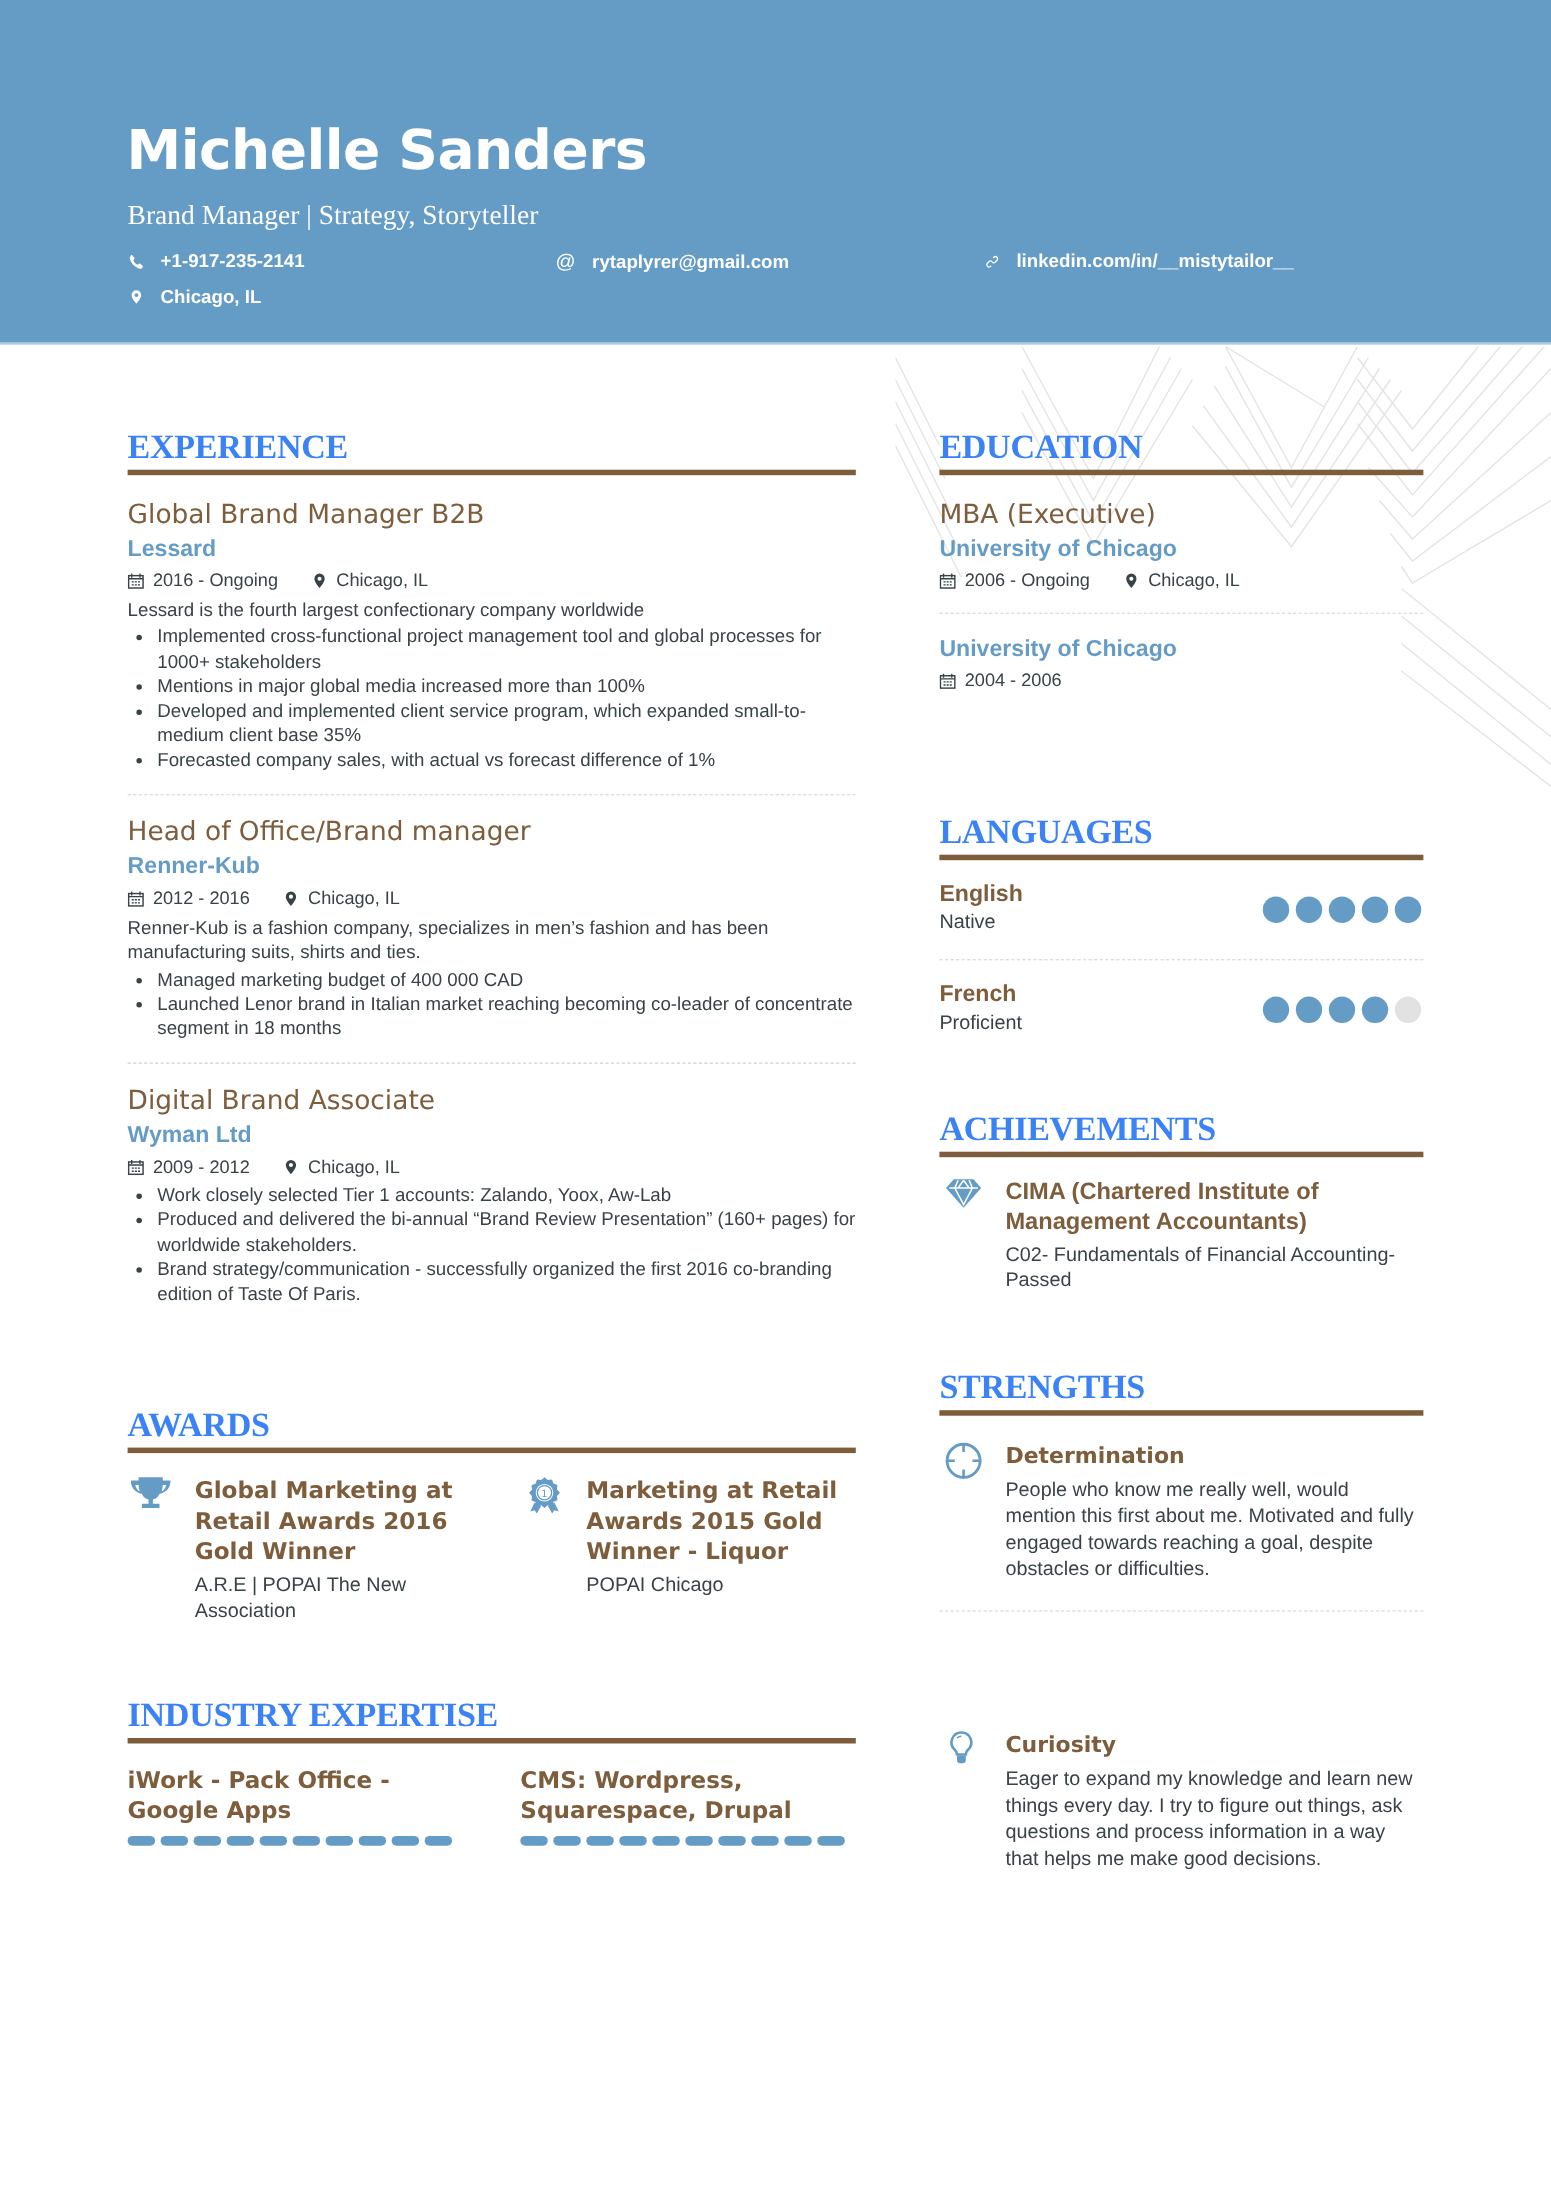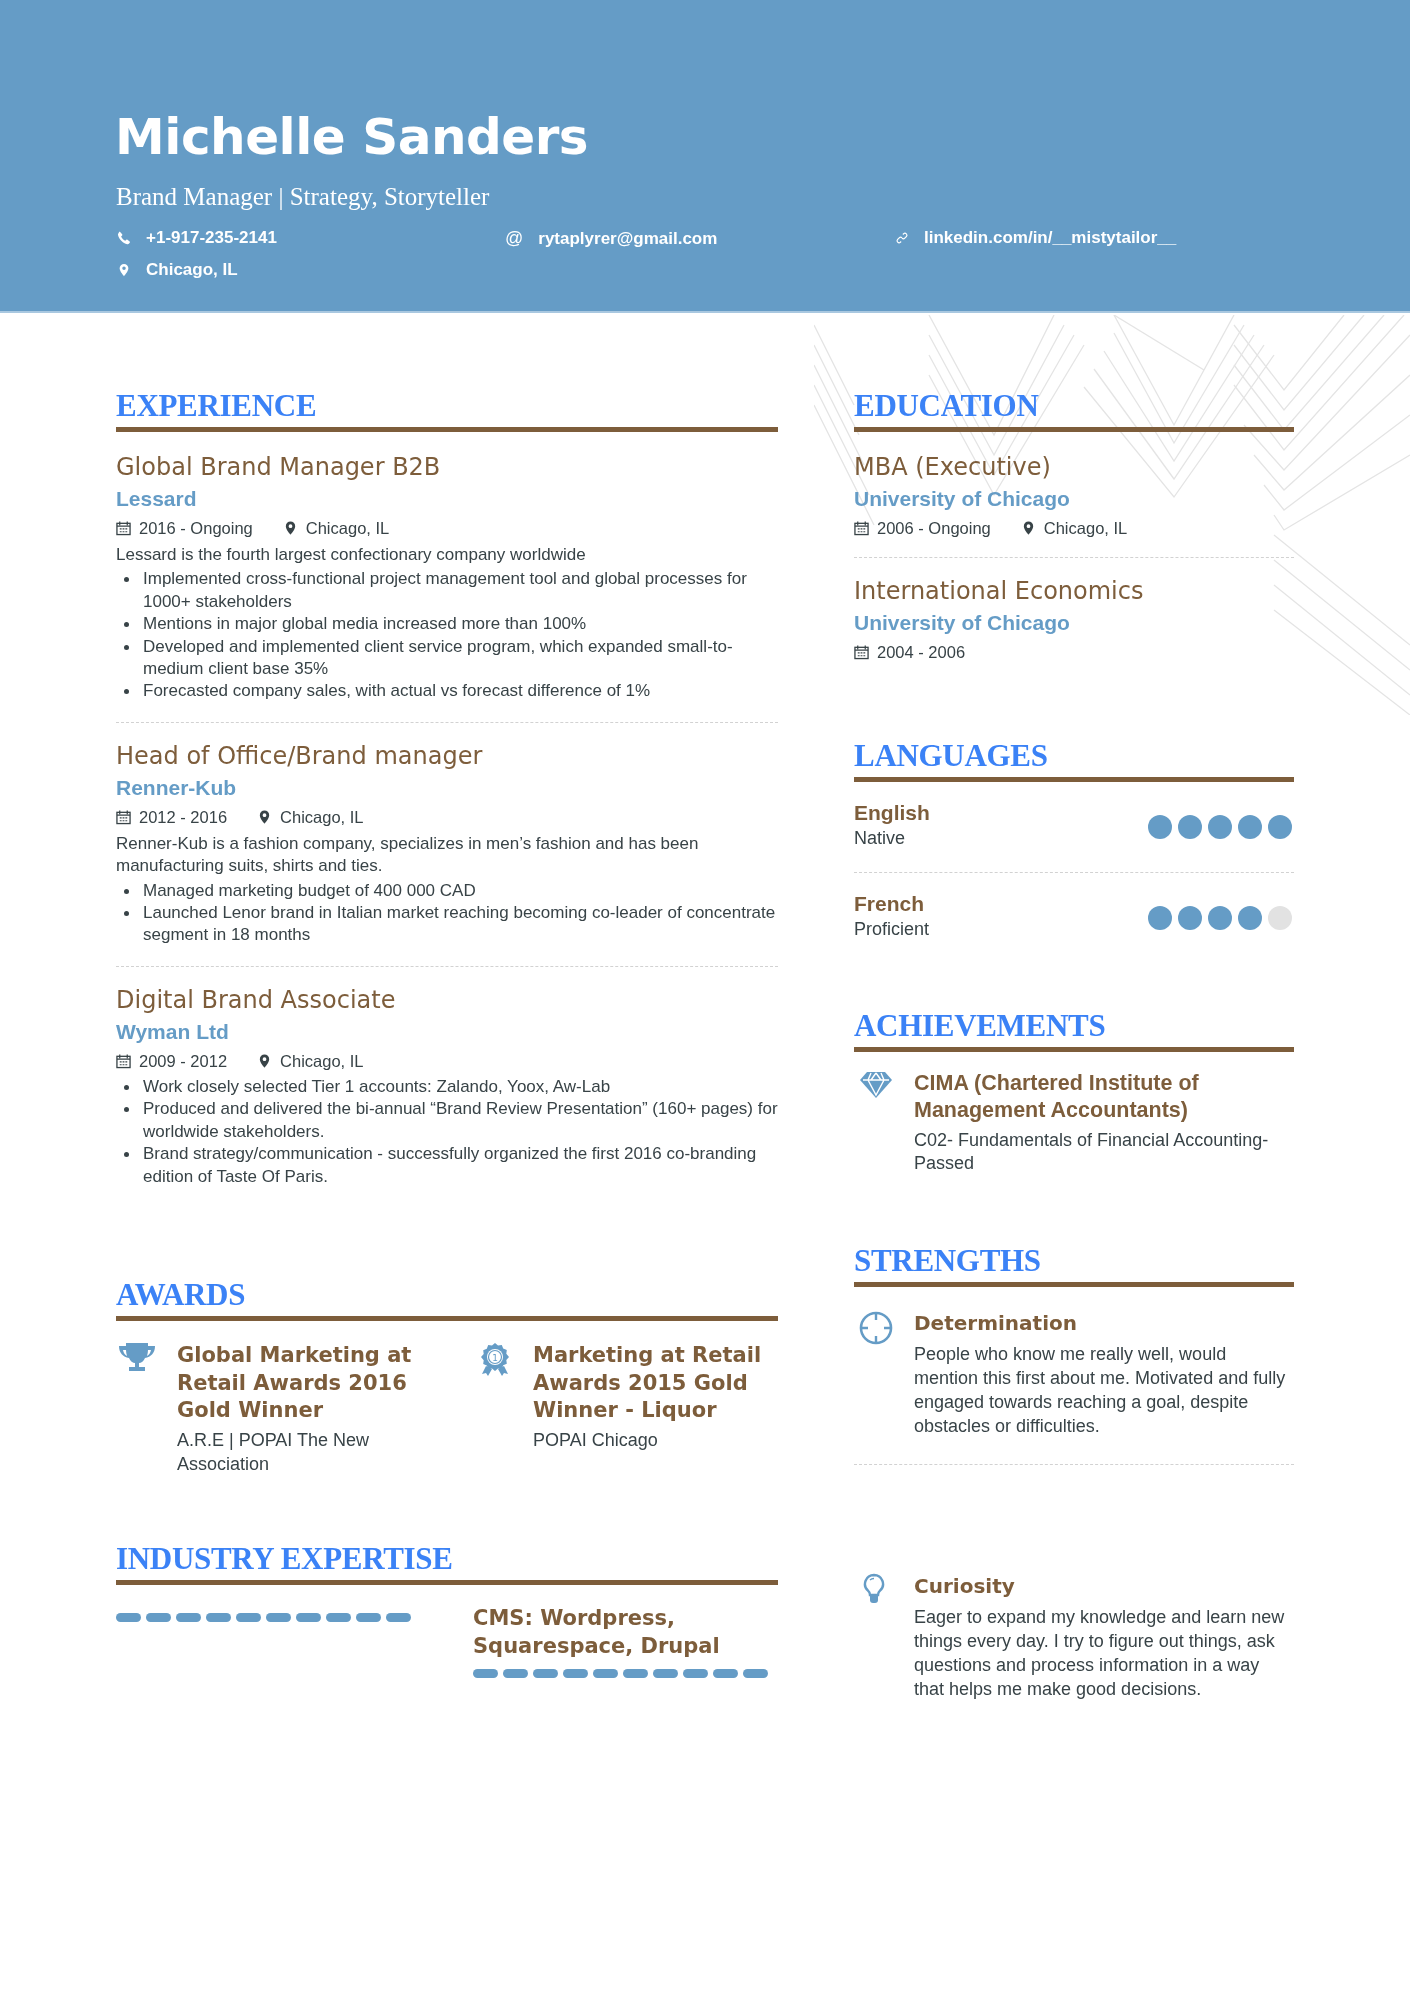--- a/index.html
+++ b/index.html
@@ -286,7 +286,6 @@
   </div>
   <div class="dash" style="margin-top:18px;"></div>
   <div style="margin-top:18px;">
-    <div class="job-title">International Economics</div>
     <div class="company">University of Chicago</div>
     <div class="meta">
       <span class="item">

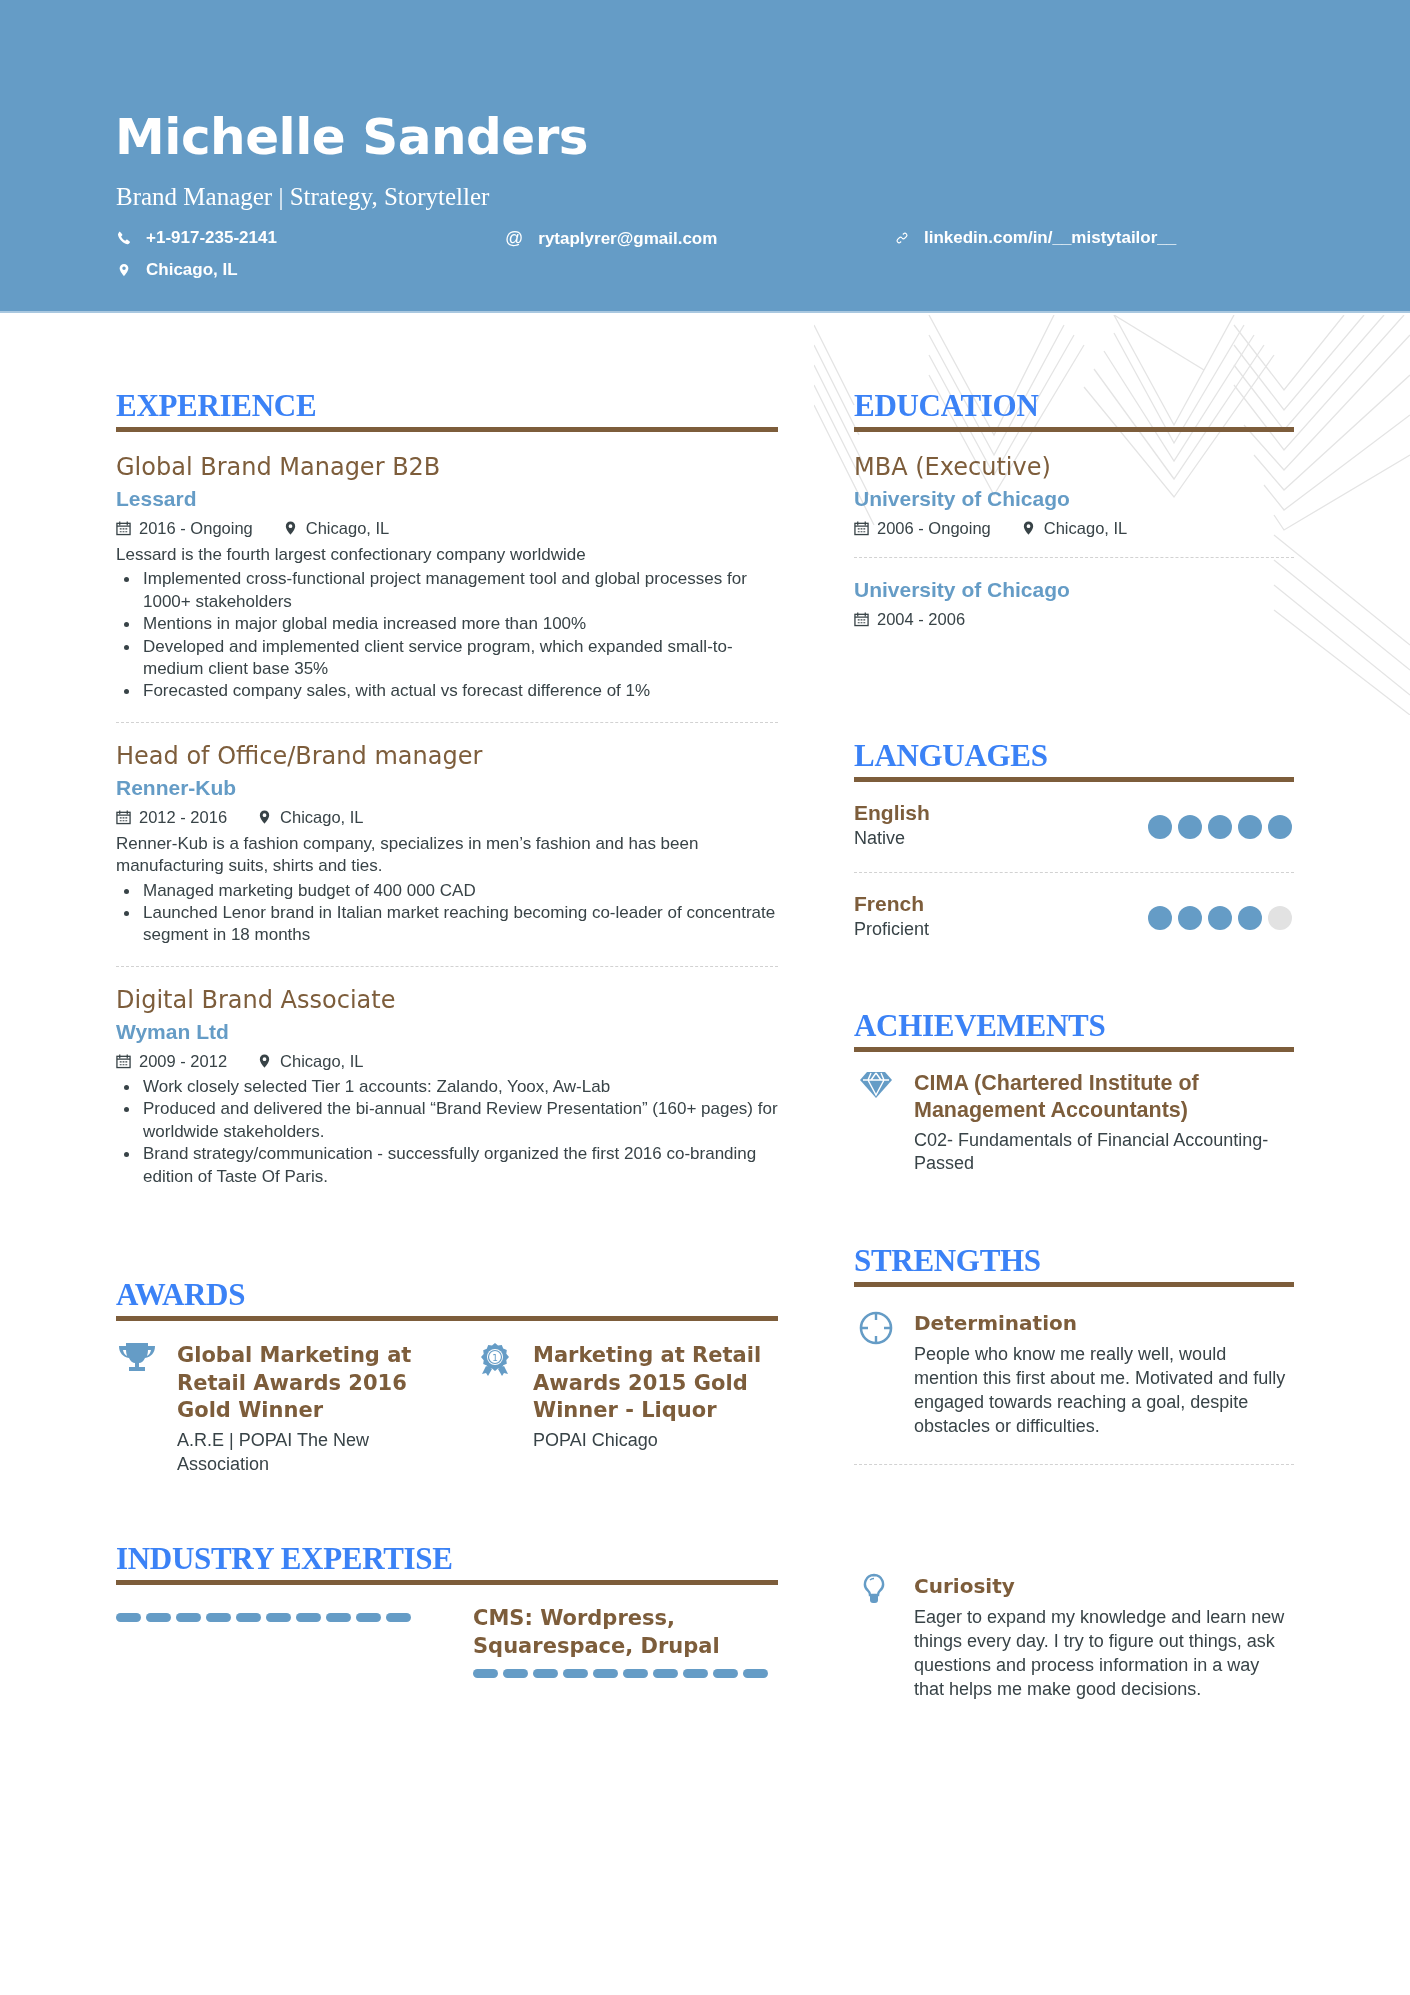--- a/index.html
+++ b/index.html
@@ -232,6 +232,7 @@
   <div class="sec-rule"></div>
 </div>
 <div class="exp-item" style="left:116px; top:1604px;">
+  <div class="exp-label">iWork - Pack Office - Google Apps</div>
   <div class="exp-bars">
     <span></span>
       <span></span>

